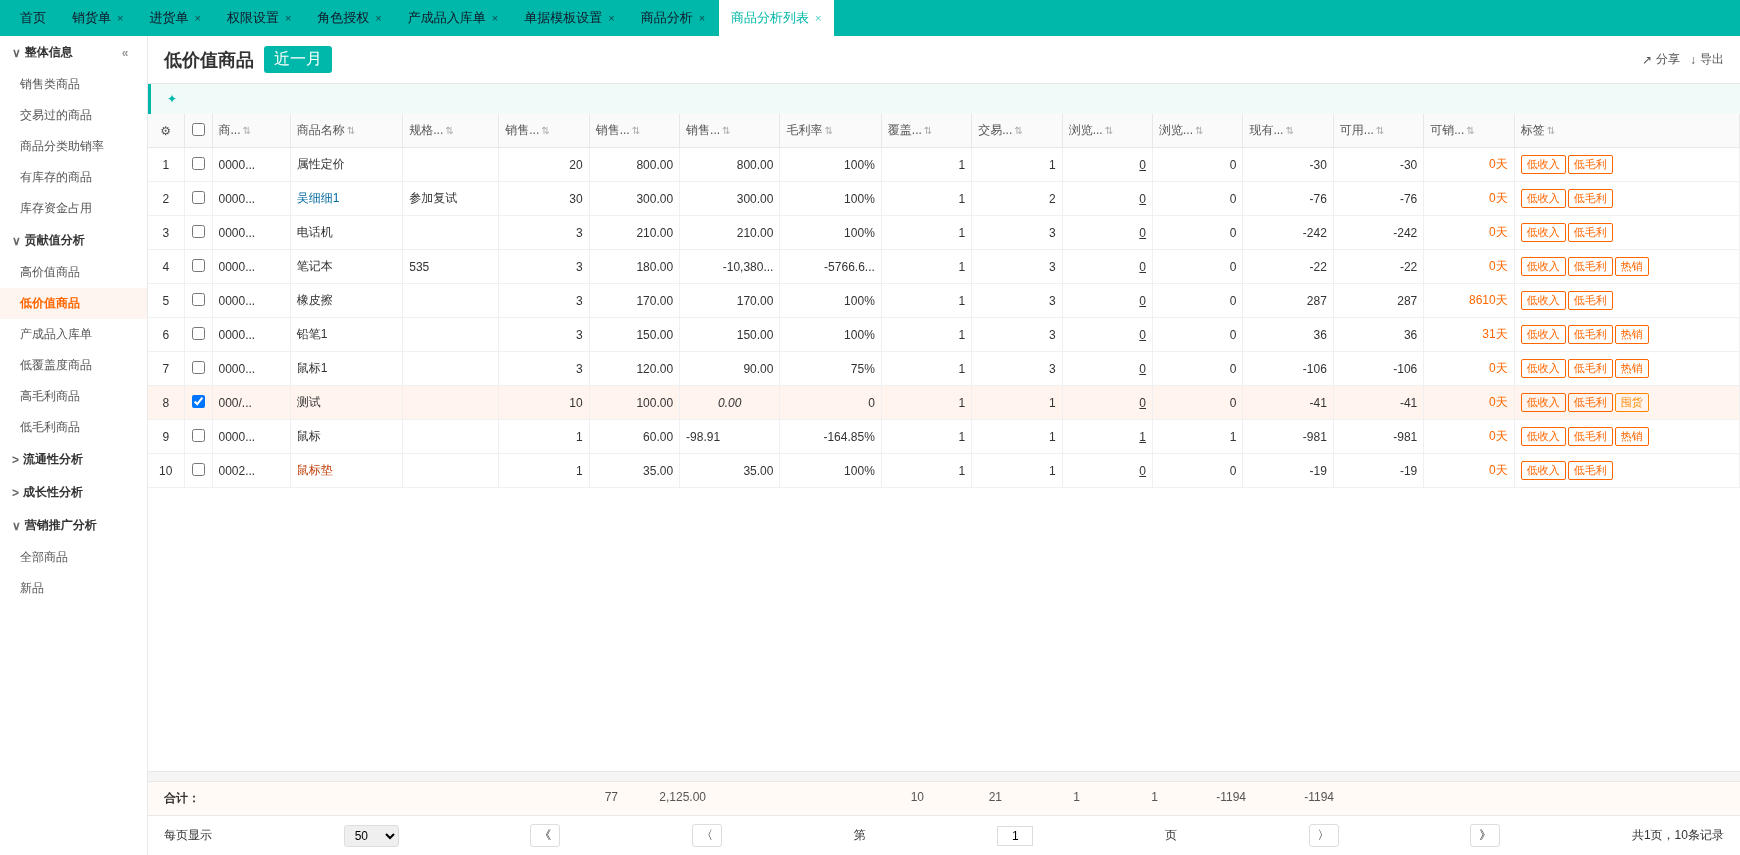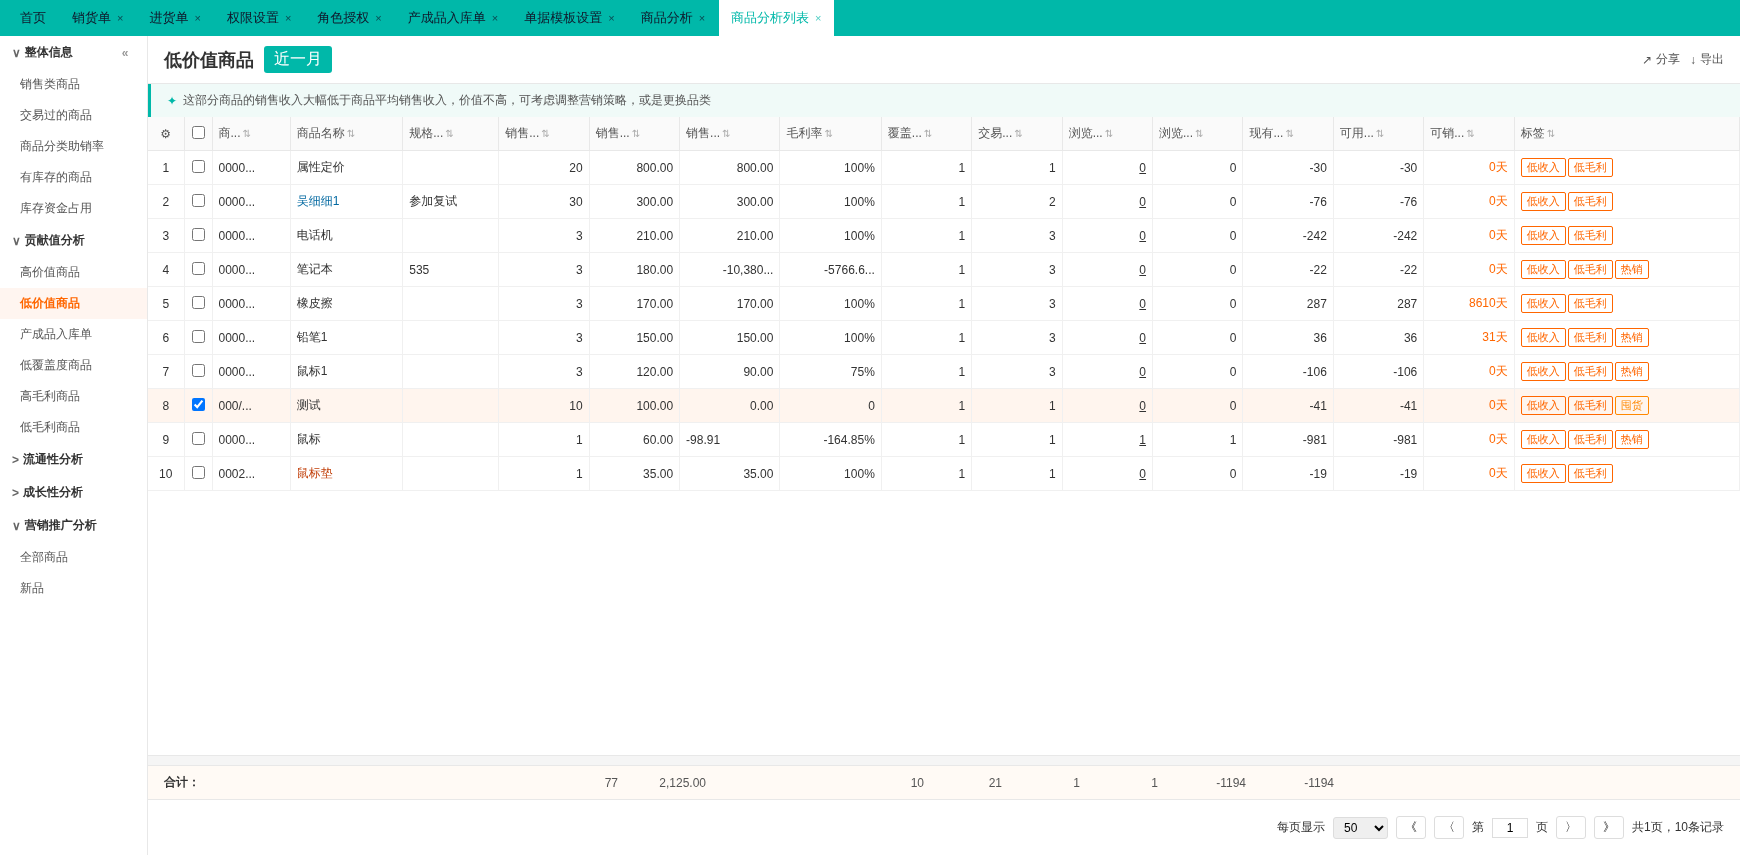--- a/index.html
+++ b/index.html
@@ -354,7 +354,6 @@
 
     <div class="info-banner">
       <span class="info-icon">✦</span>
-      <span>这部分商品的销售收入大幅低于商品平均销售收入，价值不高，可考虑调整营销策略，或是更换品类</span>
     </div>
 
     <div class="table-container">

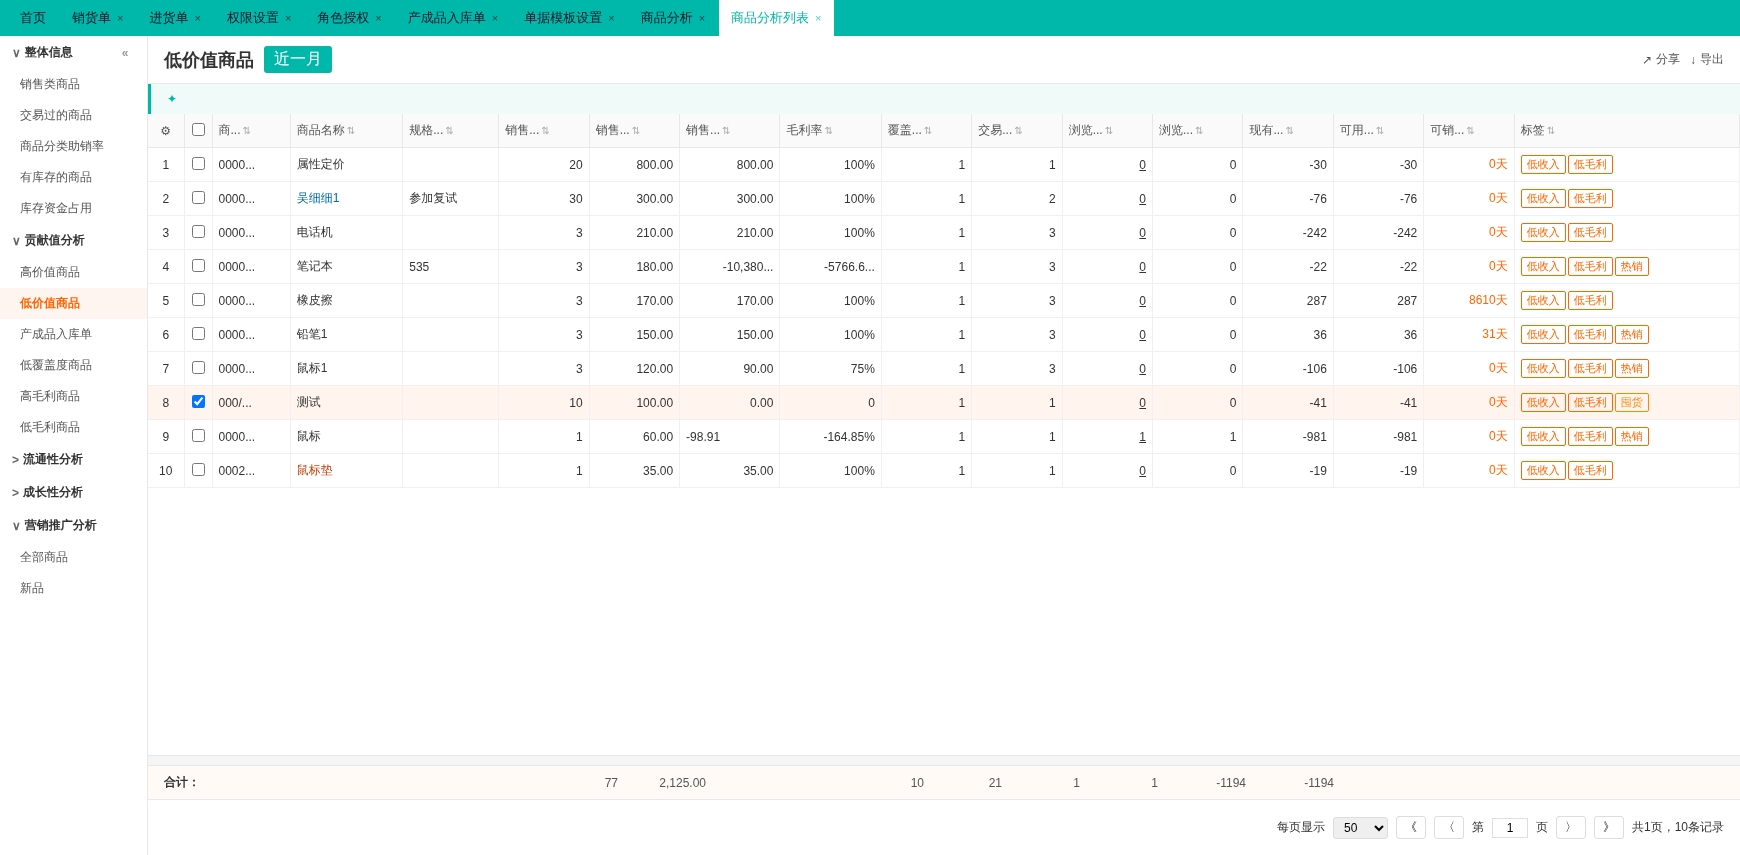--- a/index.html
+++ b/index.html
@@ -646,7 +646,7 @@
     <td></td>
     <td style="text-align:right;">10</td>
     <td style="text-align:right;">100.00</td>
-    <td style="text-align:right;">0.00</td>
+    <td style="text-align:center;font-style:italic;">0.00</td>
     <td style="text-align:right;">0</td>
     <td style="text-align:right;">1</td>
     <td style="text-align:right;">1</td>

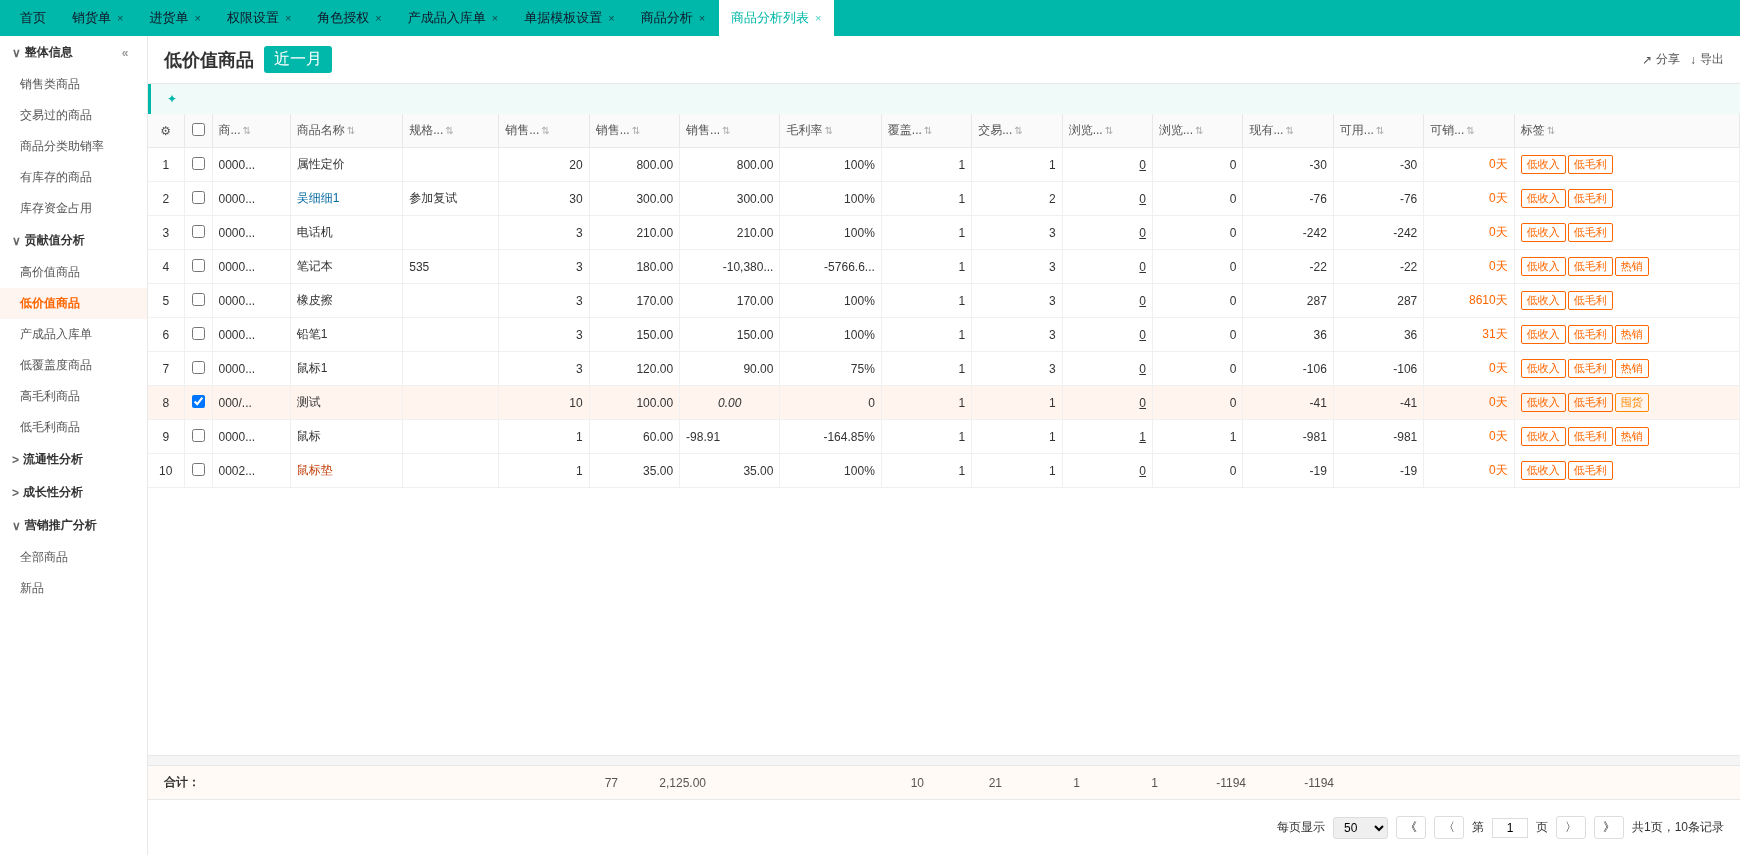--- a/index.html
+++ b/index.html
@@ -197,7 +197,6 @@
       background: #fffaf5;
       border-top: 1px solid #e8e8e8;
       display: flex;
-      align-items: center;
       padding: 8px 16px;
       font-size: 12px;
       color: #555;

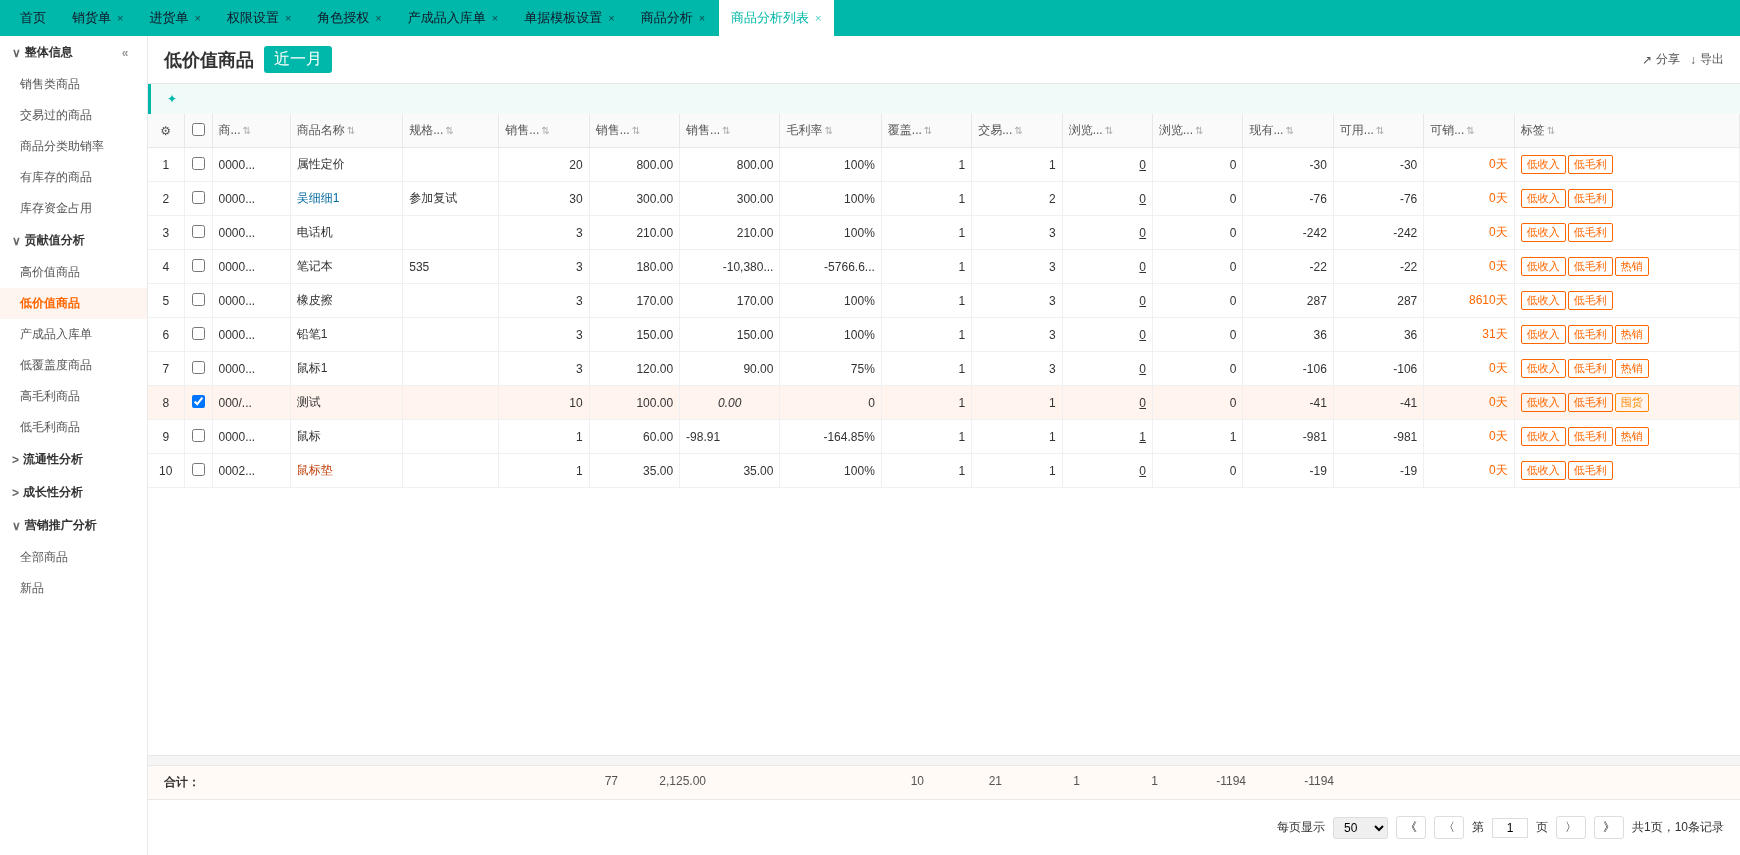--- a/index.html
+++ b/index.html
@@ -208,8 +208,8 @@
     .pagination-bar {
       display: flex;
       align-items: center;
-      justify-content: flex-end;
-      padding: 16px 16px;
+      justify-content: space-between;
+      padding: 8px 16px;
       border-top: 1px solid #e8e8e8;
       gap: 8px;
       background: #fff;

